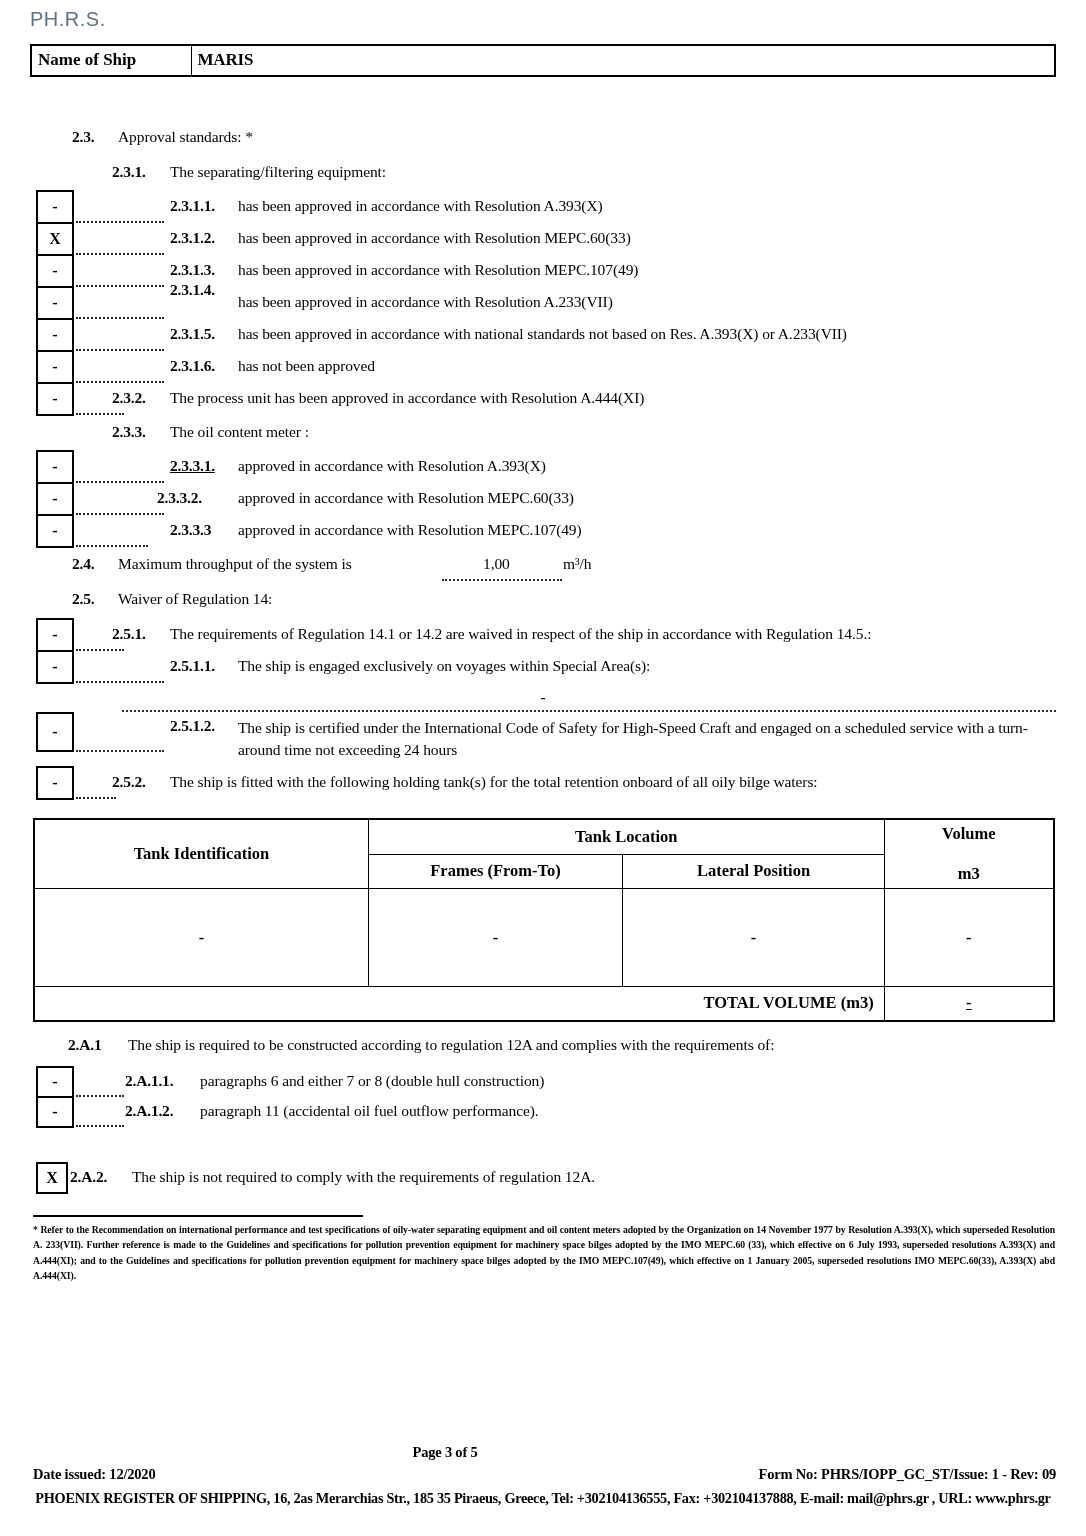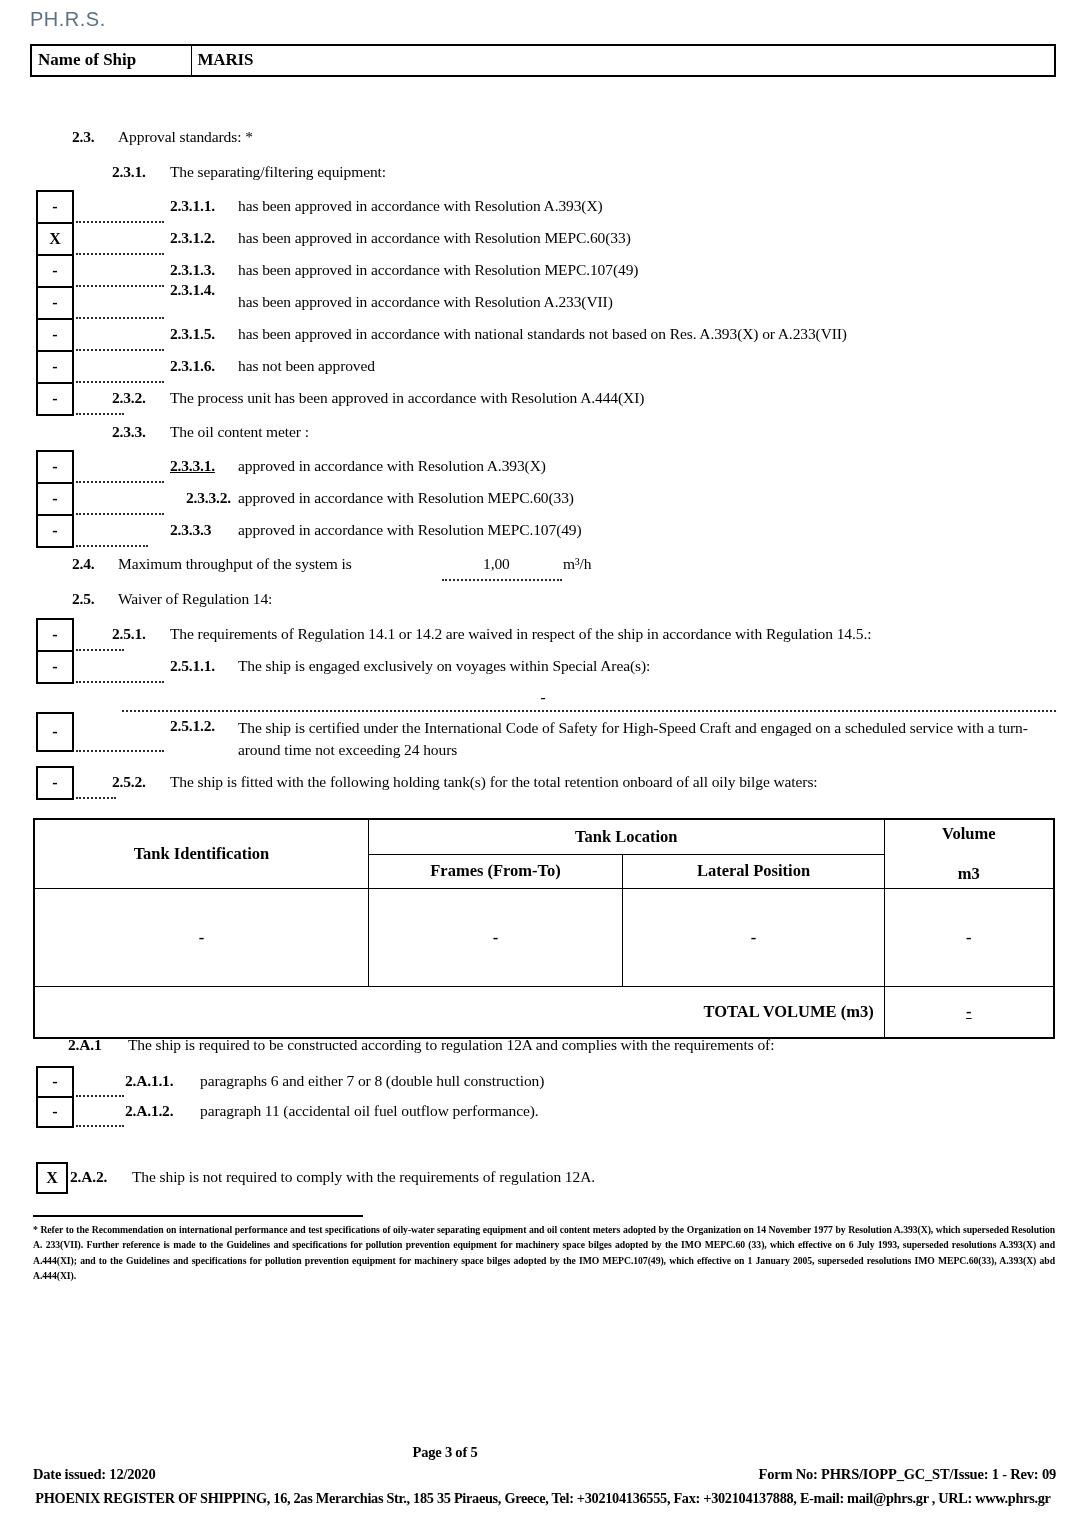--- a/index.html
+++ b/index.html
@@ -236,7 +236,7 @@
     <div class="lbl-n" style="left:170px; top:457px;text-decoration:underline;">2.3.3.1.</div>
     <div class="lbl-t" style="left:238px; top:457px;">approved in accordance with Resolution A.393(X)</div>
 
-    <div class="lbl-n" style="left:186px; top:489px;">2.3.3.2.</div>
+    <div class="lbl-n" style="left:157px; top:489px;">2.3.3.2.</div>
     <div class="lbl-t" style="left:238px; top:489px;">approved in accordance with Resolution MEPC.60(33)</div>
 
     <div class="lbl-n" style="left:170px; top:521px;">2.3.3.3</div>

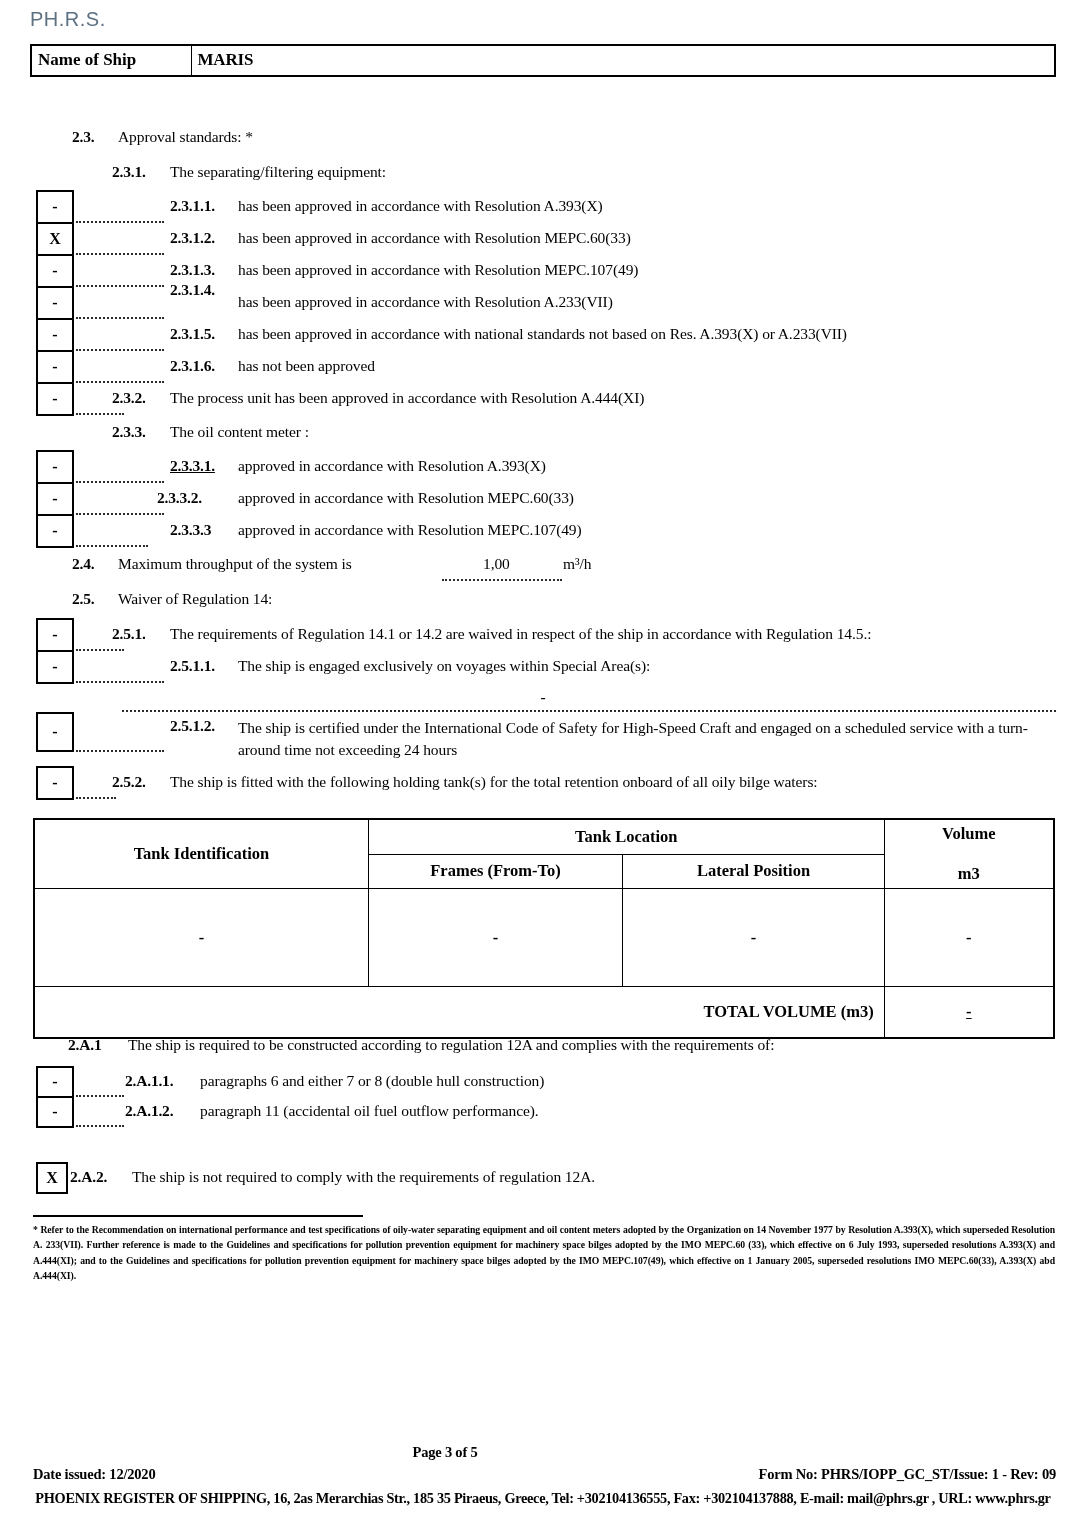--- a/index.html
+++ b/index.html
@@ -128,7 +128,7 @@
     padding: 4px 20px;
   }
   .tank-table .tall { height: 98px; vertical-align: middle; font-weight: bold; }
-  .tank-table .tv { text-align: right; padding-right: 10px; height: 51px; }
+  .tank-table .tv { text-align: right; padding-right: 10px; height: 34px; }
   .tank-table .tvval { height: 34px; }
   .u { text-decoration: underline; }
 

